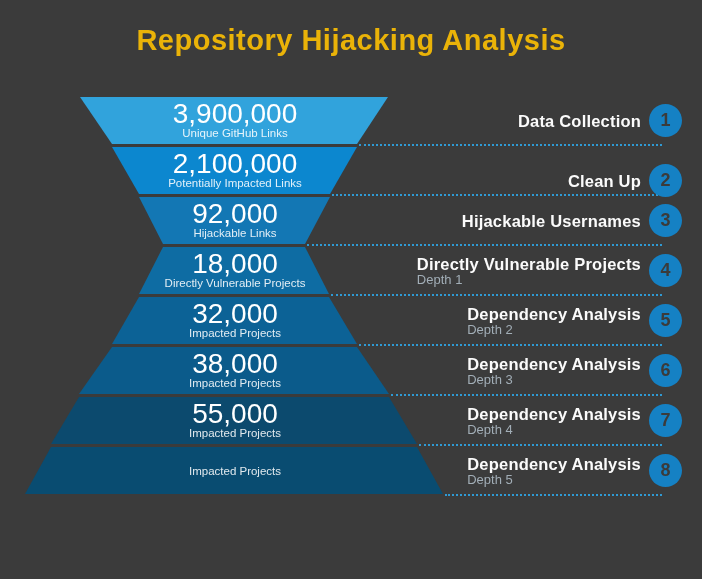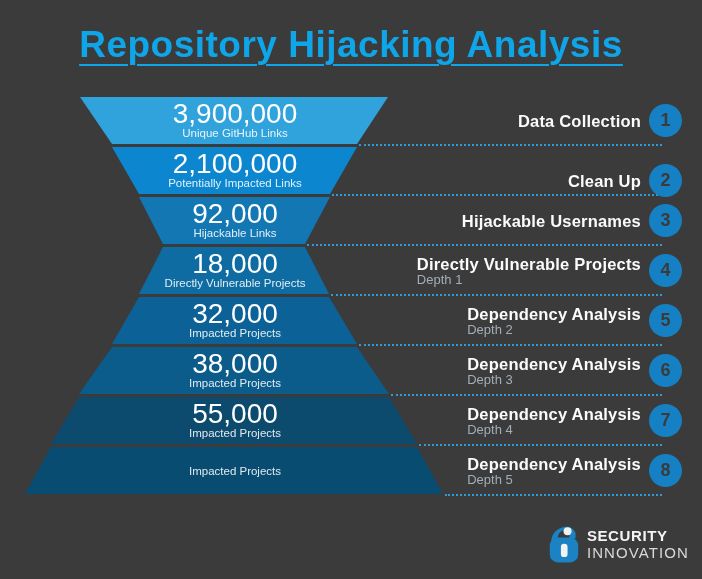--- a/index.html
+++ b/index.html
@@ -11,9 +11,9 @@
   }
   .title {
     position:absolute; top:24px; left:0; width:702px;
-    text-align:center; color:#0ea5e9;
-    font-size:37px; font-weight:600; letter-spacing:0.5px;
-    text-decoration:underline; text-underline-offset:7px;
+    text-align:center; color:#eab308;
+    font-size:29px; font-weight:600; letter-spacing:0.5px;
+    text-underline-offset:7px;
     text-decoration-thickness:2px;
   }
   

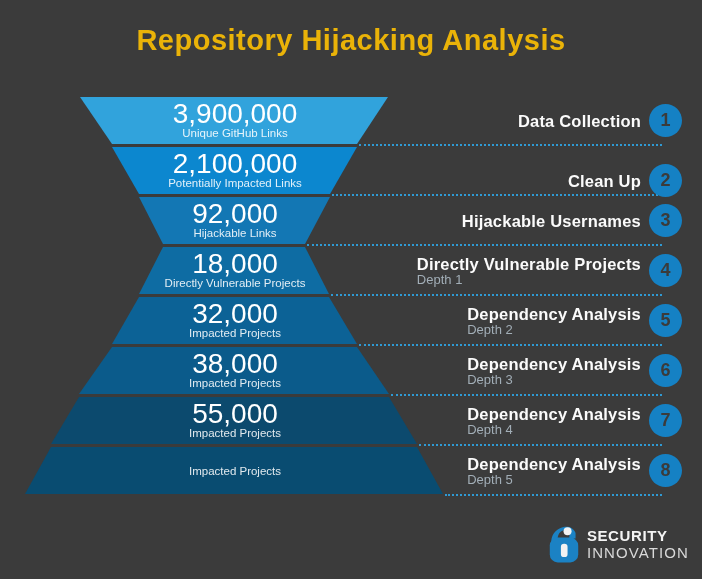--- a/index.html
+++ b/index.html
@@ -154,20 +154,6 @@
     <div class="stage-circle">8</div>
   </div>
 
-  <div class="logo">
-    <span>
-      <svg width="32" height="44" viewBox="0 0 36 48" aria-hidden="true">
-        <path d="M4 27 C 1 8, 26 0, 31 14 L 31 20 L 24 20 L 24 15 C 21 7, 9 11, 11 24 Z" fill="#1B82C4"></path>
-        <rect x="2" y="19" width="32" height="28" rx="9" fill="#1B82C4"></rect>
-        <circle cx="22" cy="12" r="4.5" fill="#F2F2F2"></circle>
-        <rect x="14.5" y="26" width="7.5" height="15" rx="3.6" fill="#F2F2F2"></rect>
-      </svg>
-    </span>
-    <span class="logo-text">
-      <span class="logo-line1">SECURITY</span>
-      <span class="logo-line2">INNOVATION</span>
-    </span>
-  </div>
 
 </div>
 

